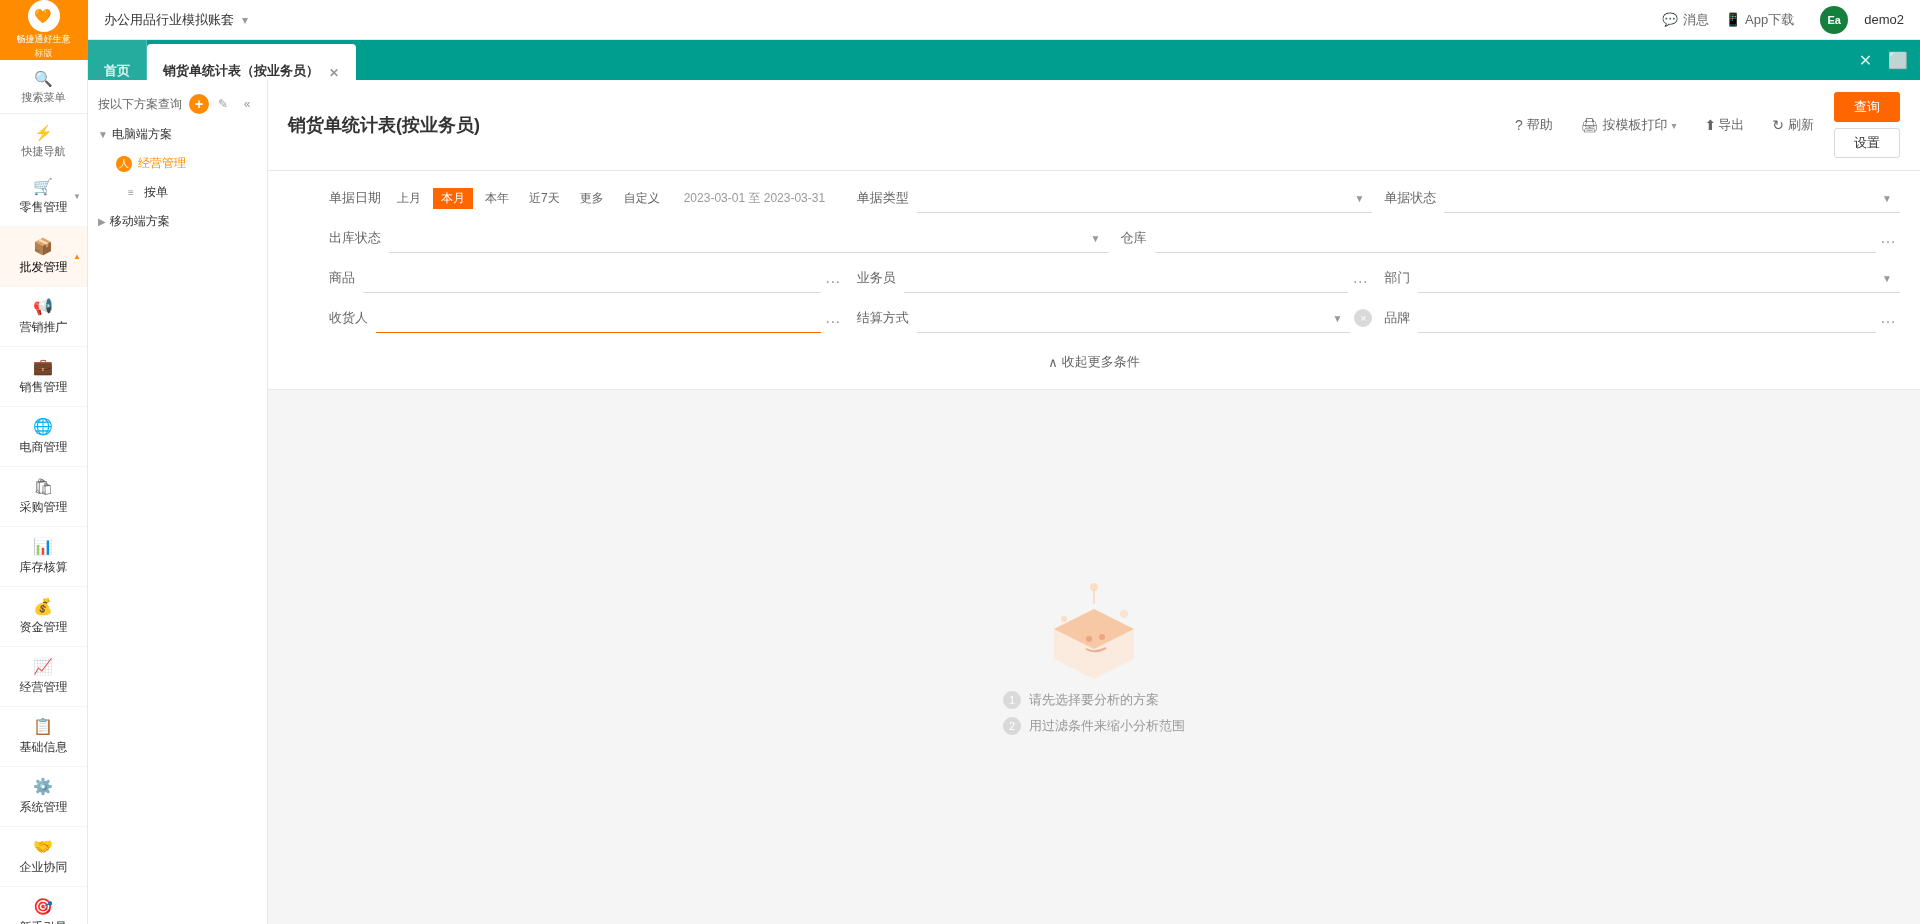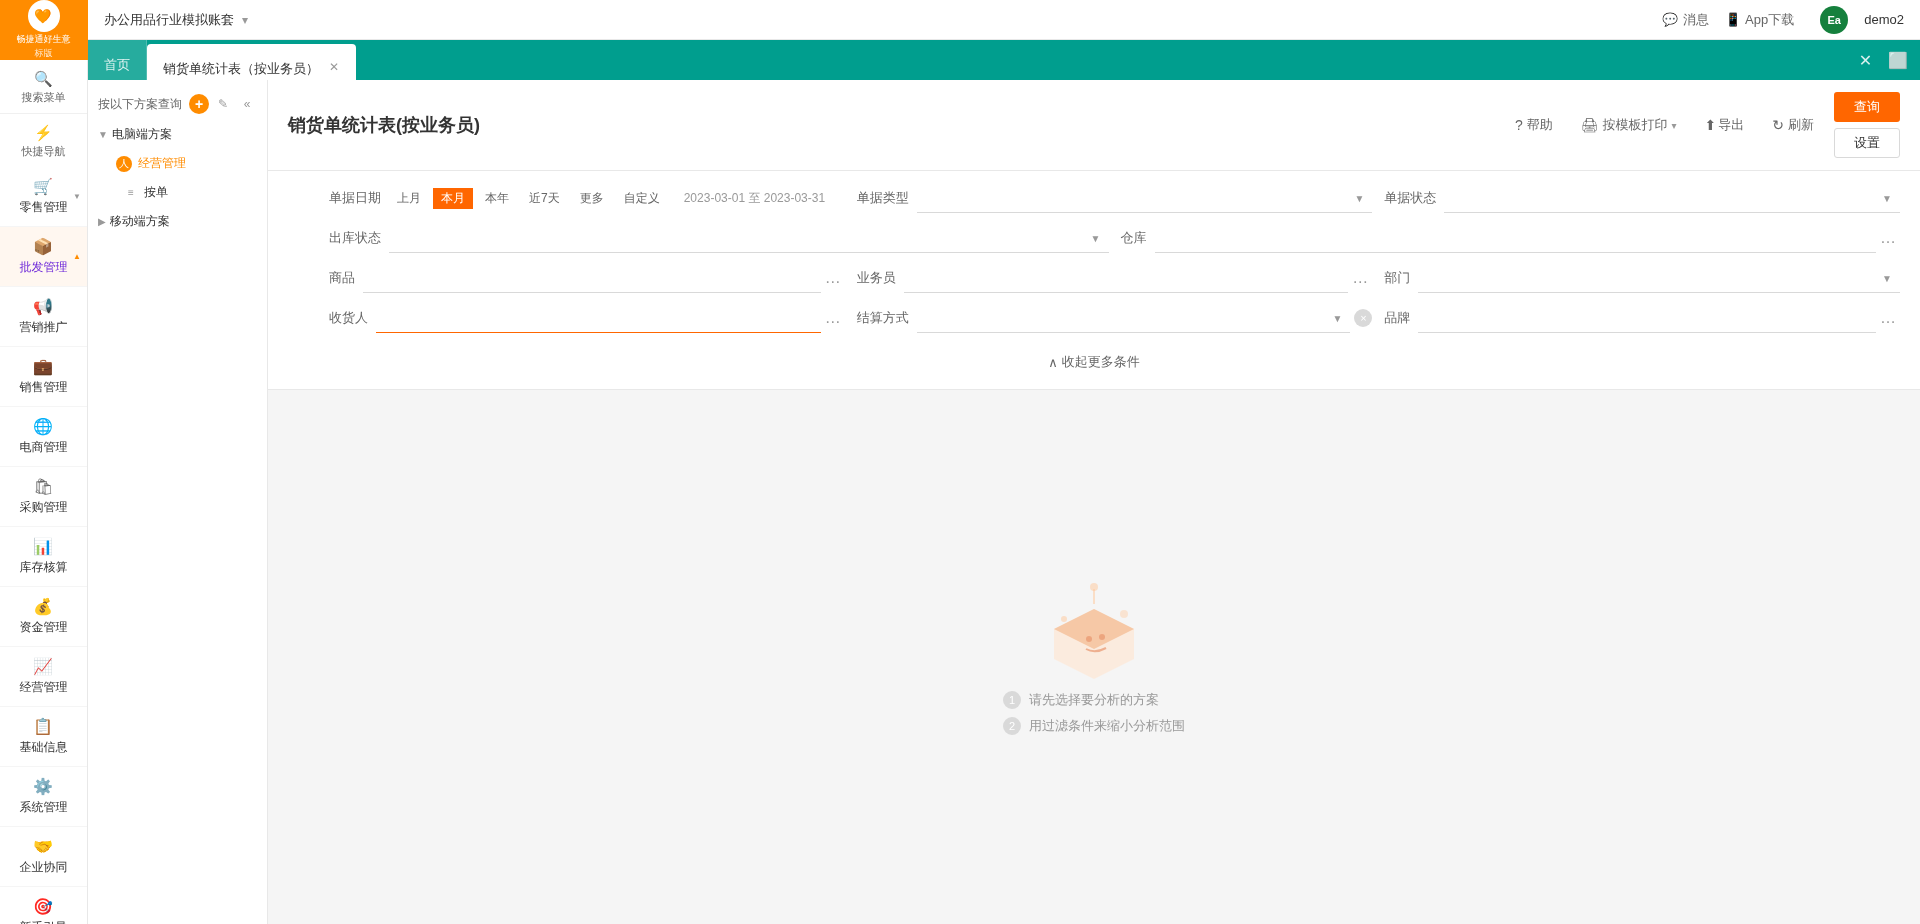--- a/index.html
+++ b/index.html
@@ -36,7 +36,7 @@
 
     
     .tab-bar { height: 40px; background: #009e8e; display: flex; align-items: center; padding: 0 0; flex-shrink: 0; }
-    .tab-item { height: 40px; display: flex; align-items: flex-start; padding: 16px 16px; cursor: pointer; color: rgba(255,255,255,0.85); font-size: 13px; gap: 6px; border-right: 1px solid rgba(255,255,255,0.2); }
+    .tab-item { height: 40px; display: flex; align-items: flex-end; padding: 0 16px; cursor: pointer; color: rgba(255,255,255,0.85); font-size: 13px; gap: 6px; border-right: 1px solid rgba(255,255,255,0.2); font-weight: bold; }
     .tab-item.home { background: rgba(255,255,255,0.15); }
     .tab-item.active { background: #fff; color: #333; border-radius: 4px 4px 0 0; margin-top: 4px; height: 36px; }
     .tab-item .tab-close { color: #999; font-size: 12px; cursor: pointer; margin-left: 4px; }

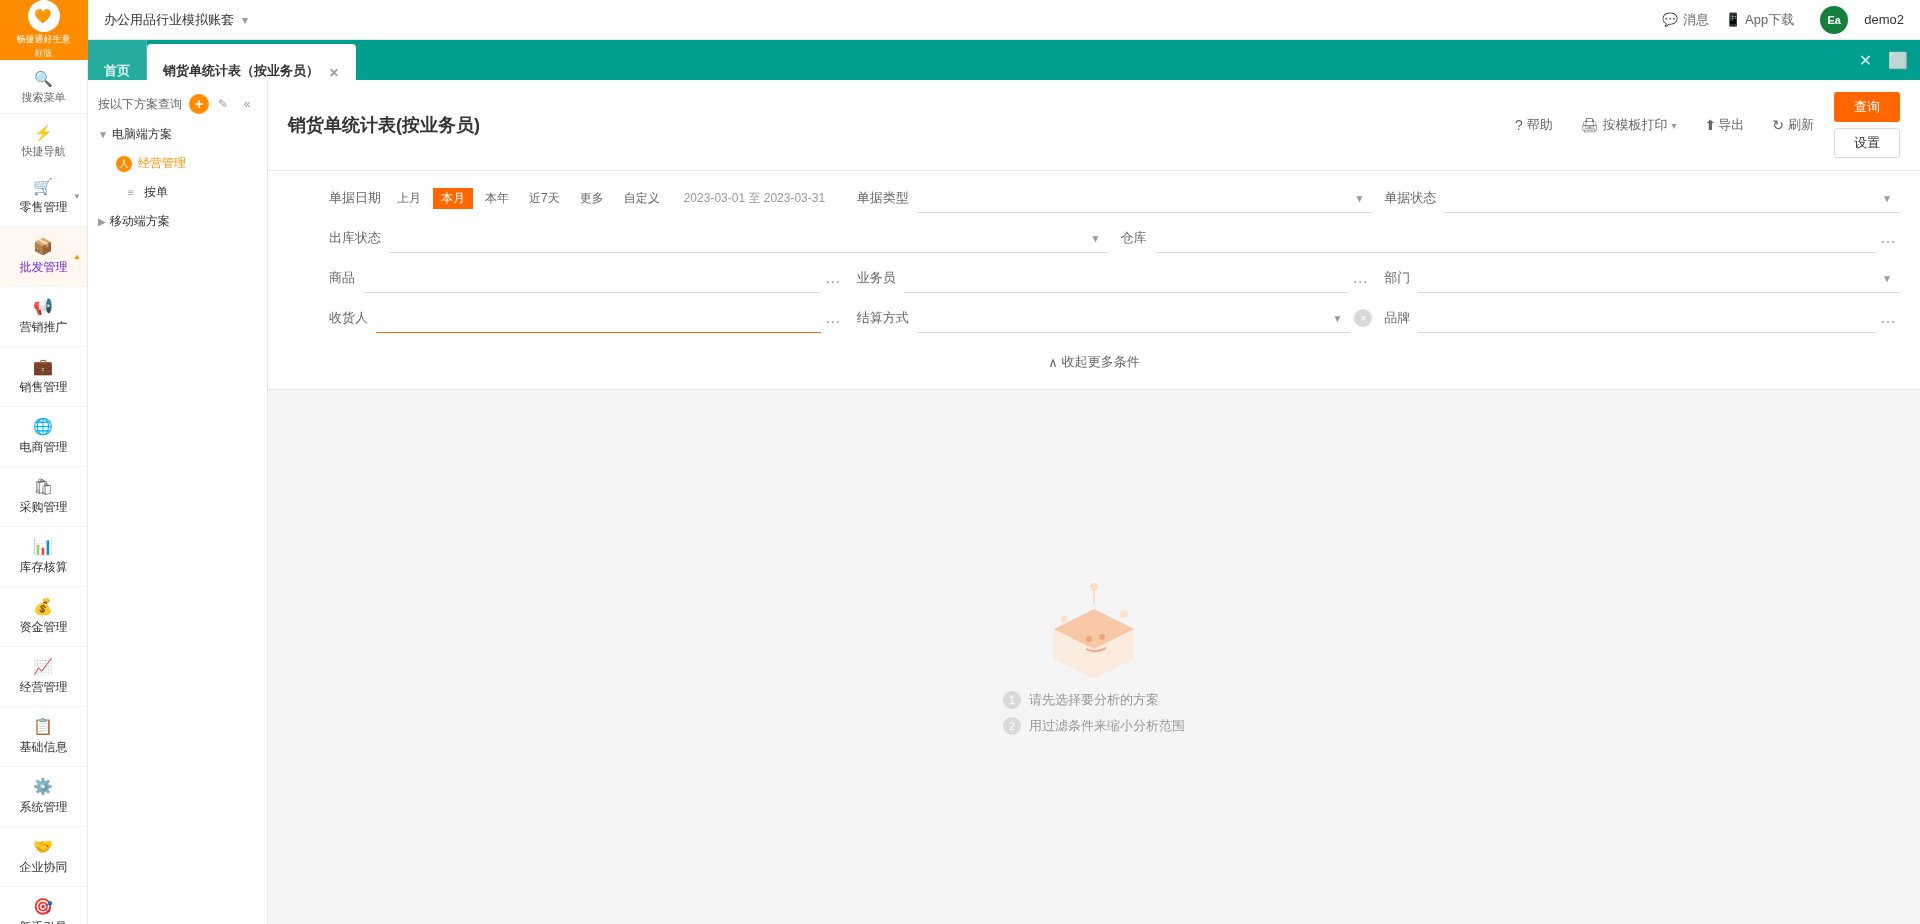--- a/index.html
+++ b/index.html
@@ -136,7 +136,7 @@
   </div>
   <div class="sidebar-nav-item has-arrow" style="background:#fff7f0;">
     <span class="nav-icon" style="color:#ff8c00;">📦</span>
-    <span class="nav-label" style="color:#6d28d9;">批发管理</span>
+    <span class="nav-label" style="color:#000000;">批发管理</span>
   </div>
   <div class="sidebar-nav-item">
     <span class="nav-icon">📢</span>

